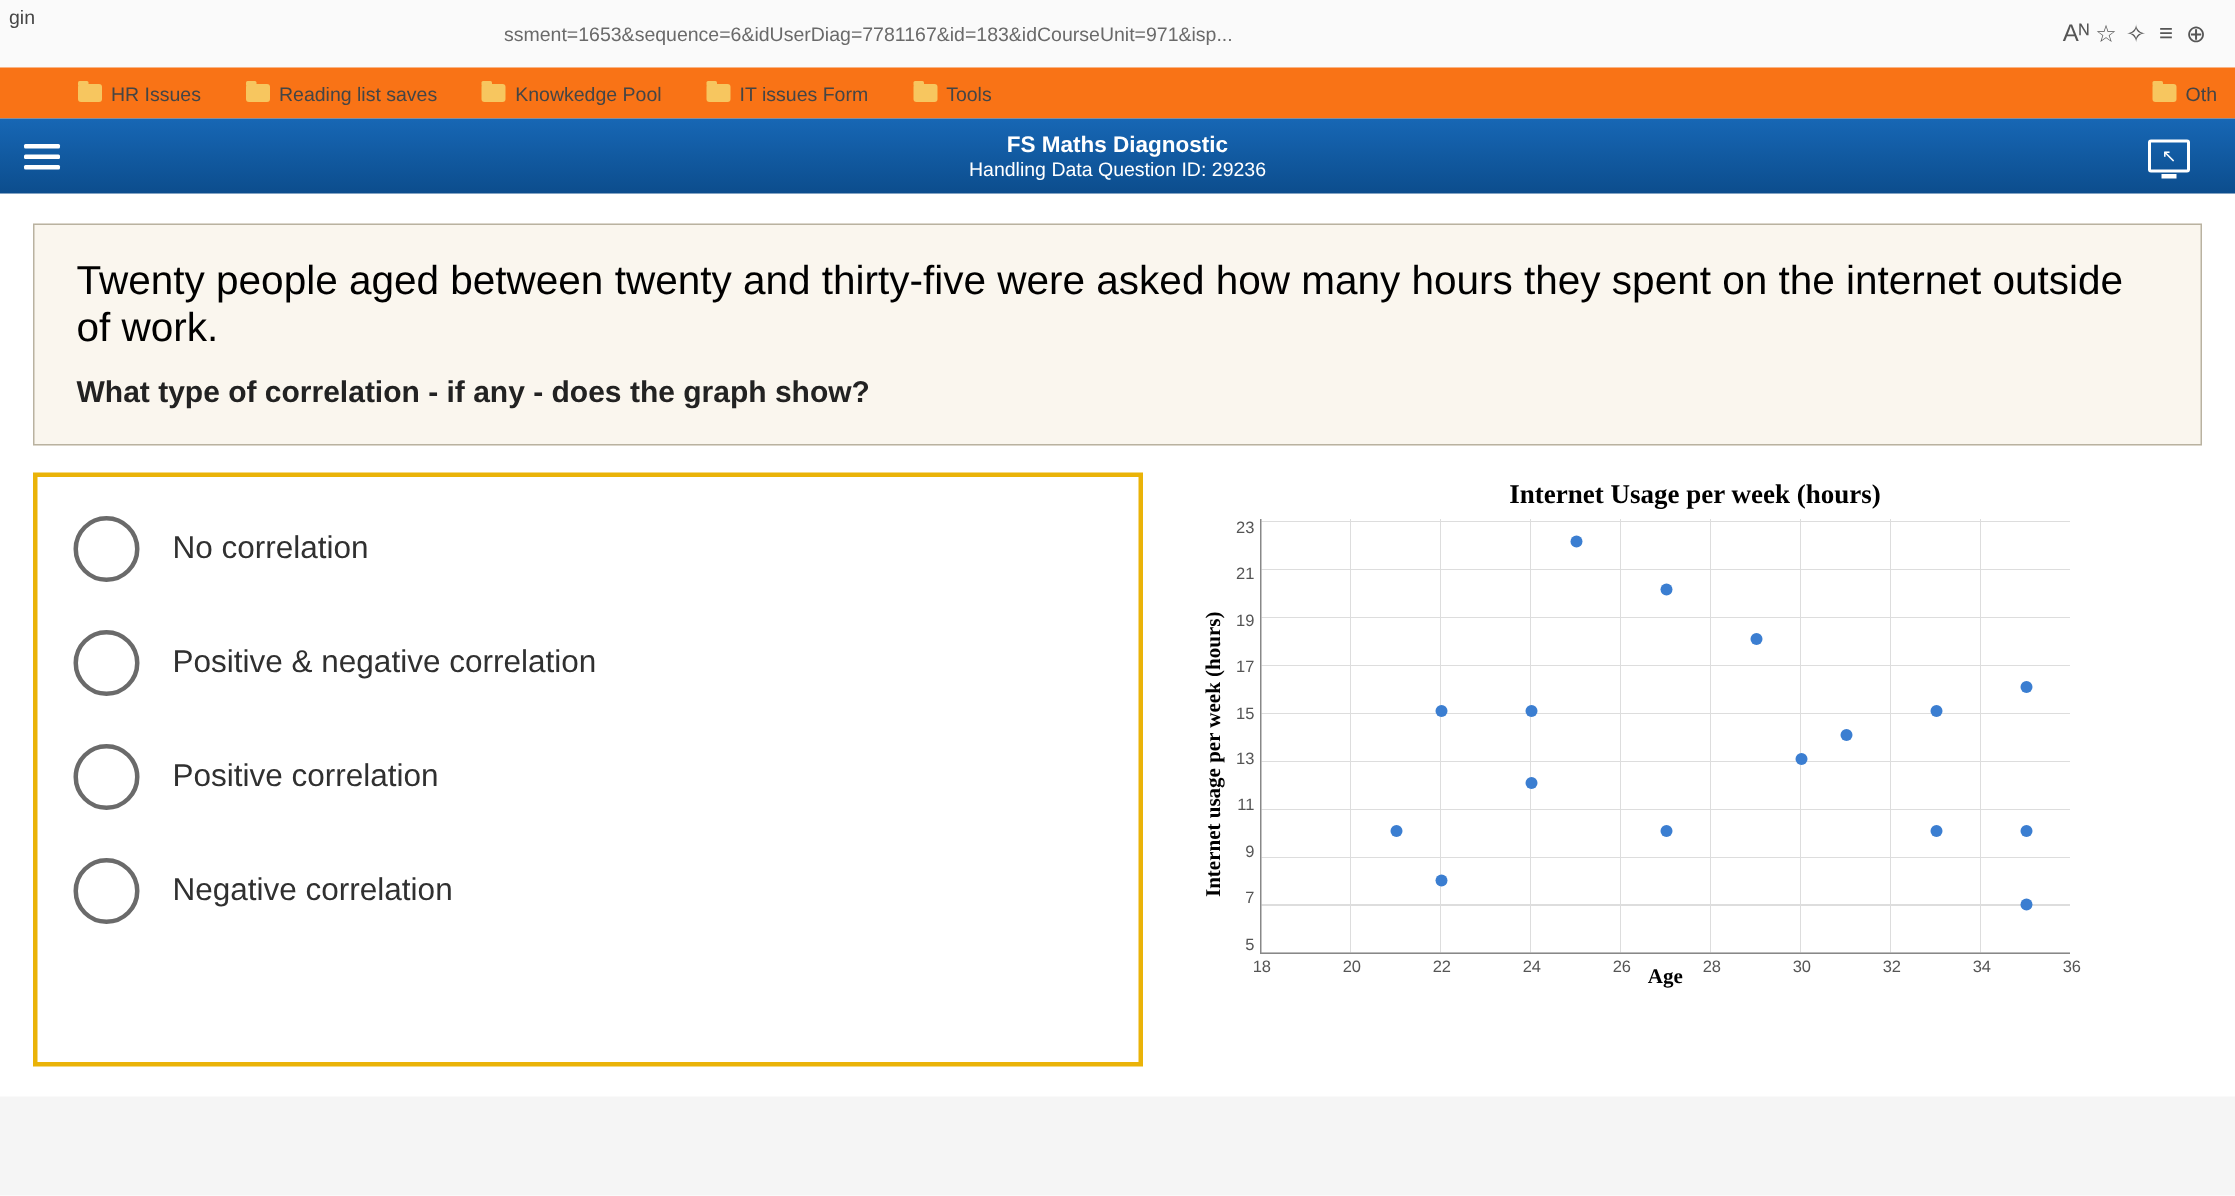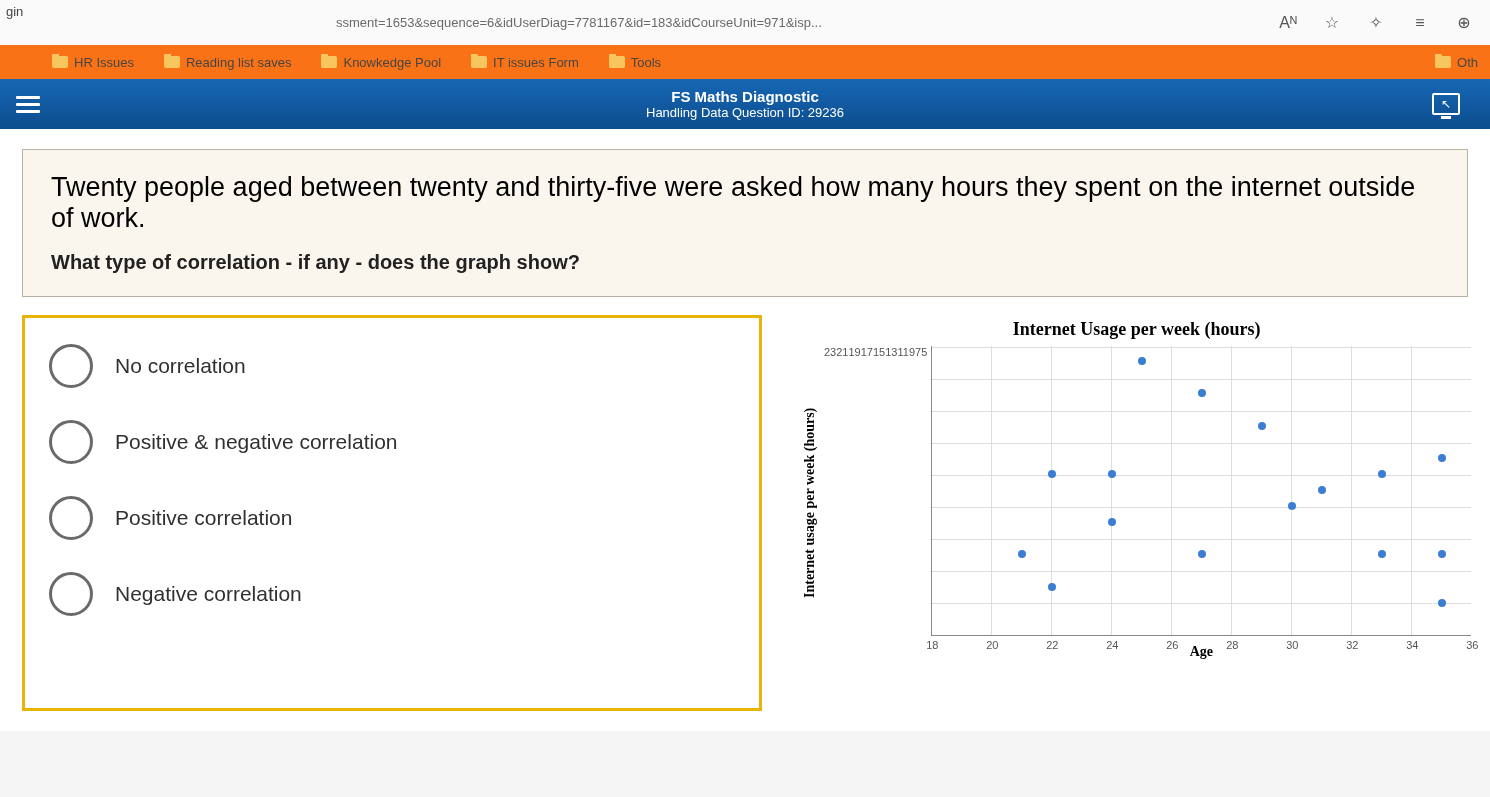--- a/index.html
+++ b/index.html
@@ -6,7 +6,7 @@
 body { font-family: Arial, Helvetica, sans-serif; background: #f5f5f5; width: 1490px; height: 797px; overflow: hidden; }
 .browser-top { height: 45px; background: #fafafa; display: flex; align-items: center; padding: 0 16px; gap: 8px; }
 .url-fragment { color: #6a6a6a; font-size: 13px; flex: 0 0 auto; margin-left: 320px; }
-.browser-icons { margin-left: auto; display: flex; gap: 24px; align-items: center; color: #555; }
+.browser-icons { margin-left: auto; display: flex; align-items: center; color: #555; }
 .bicon { width: 20px; height: 20px; display: inline-flex; align-items: center; justify-content: center; font-size: 16px; }
 .bookmarks { height: 34px; background: #f97316; display: flex; align-items: center; padding-left: 0; gap: 30px; font-size: 13px; color: #454545; }
 .bm { display: flex; align-items: center; gap: 6px; cursor: pointer; }

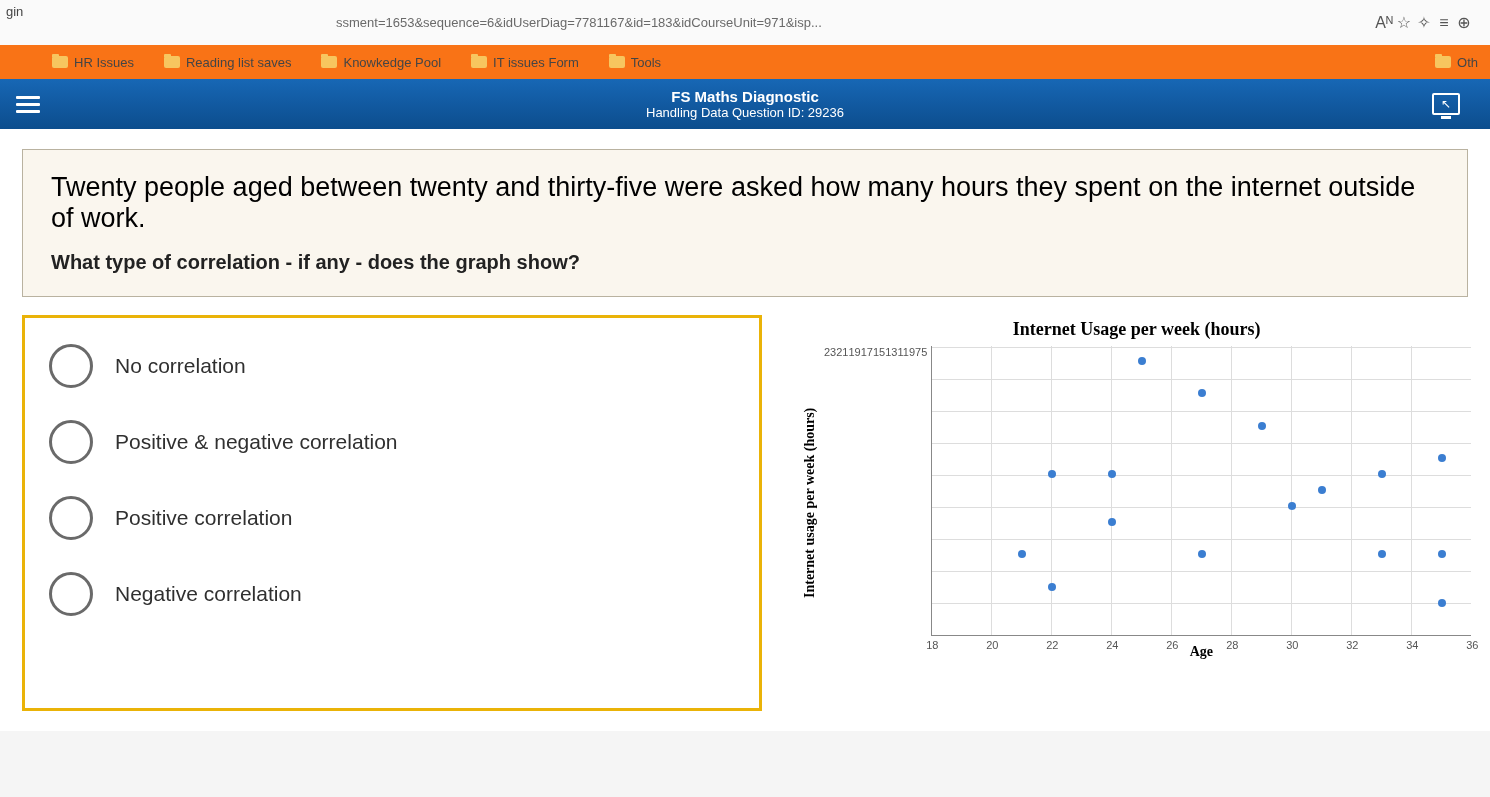--- a/index.html
+++ b/index.html
@@ -36,7 +36,7 @@
 .chart-title { text-align: center; font-family: Georgia, 'Times New Roman', serif; font-weight: bold; font-size: 18px; margin-bottom: 6px; }
 .plot-wrap { display: flex; }
 .ylabel { writing-mode: vertical-rl; transform: rotate(180deg); font-family: Georgia, serif; font-weight: bold; font-size: 14px; text-align: center; margin-right: 6px; }
-.ytick-col { display: flex; flex-direction: row; justify-content: space-between; font-size: 11px; color: #555; text-align: right; padding-right: 4px; height: 290px; }
+.ytick-col { display: flex; flex-direction: column; justify-content: space-between; font-size: 11px; color: #555; text-align: right; padding-right: 4px; height: 290px; }
 .plot { position: relative; width: 540px; height: 290px; border-left: 1px solid #888; border-bottom: 1px solid #888; background:
   repeating-linear-gradient(to right, transparent 0, transparent 59px, #ddd 59px, #ddd 60px),
   repeating-linear-gradient(to top, transparent 0, transparent 31px, #ddd 31px, #ddd 32px);

